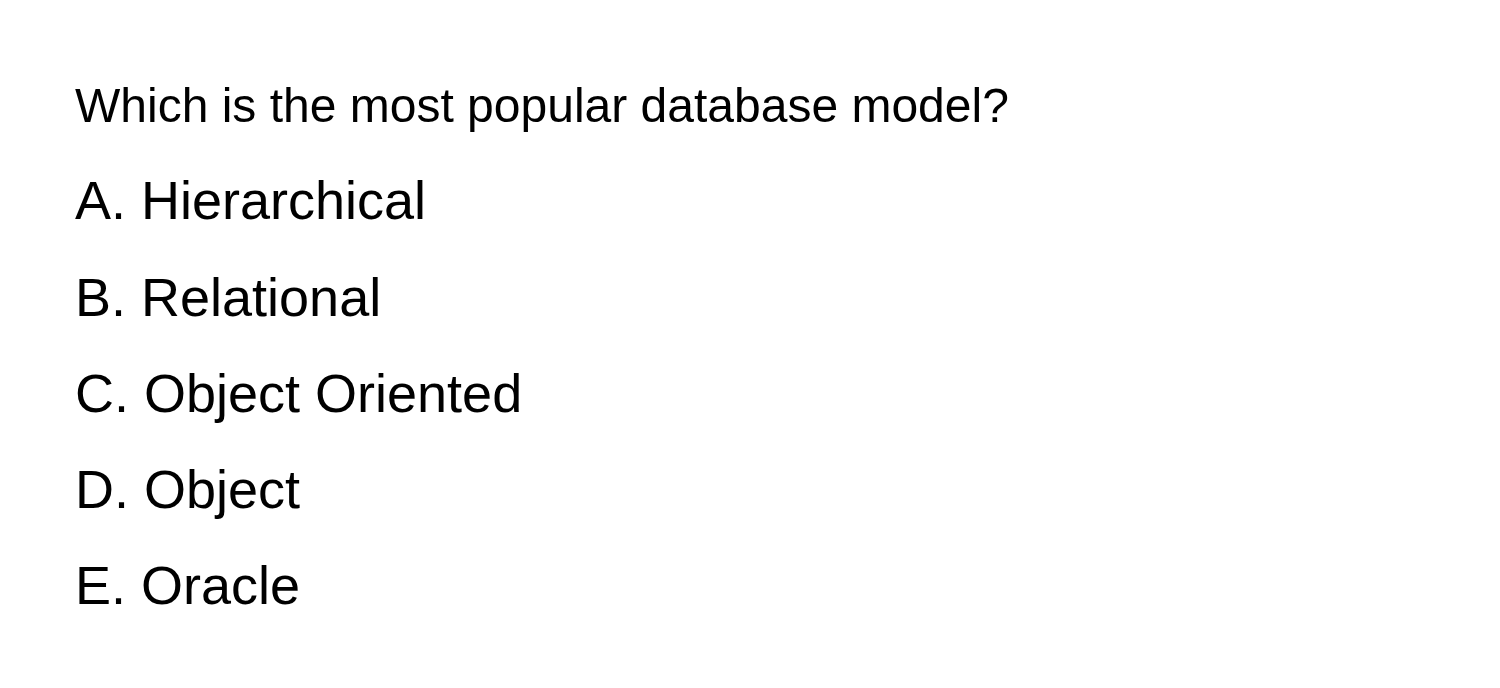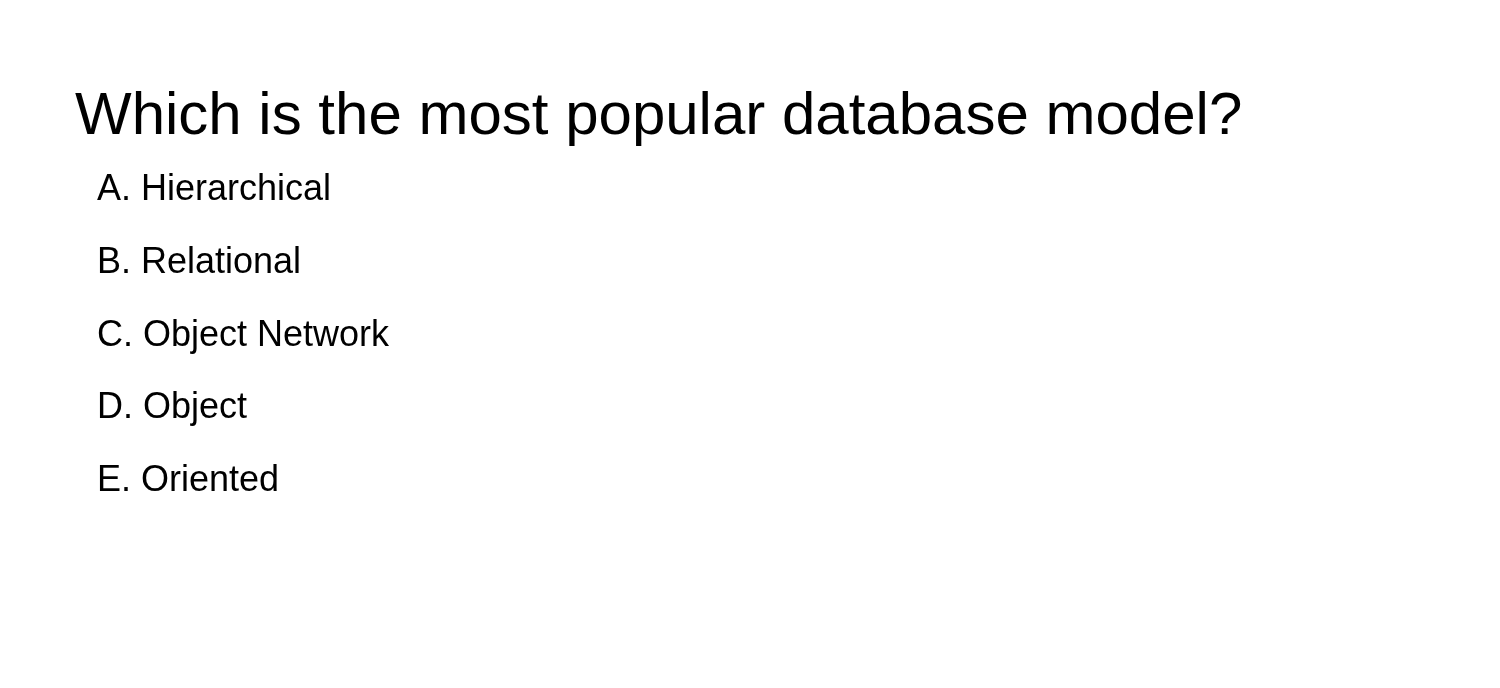--- a/index.html
+++ b/index.html
@@ -16,9 +16,9 @@
       padding: 75px 75px 0 75px;
     }
     .question {
-      font-size: 60px;
+      font-size: 48px;
       font-weight: 400;
-      margin-bottom: 12px;
+      margin-bottom: 28px;
       line-height: 1.3;
     }
     .option {

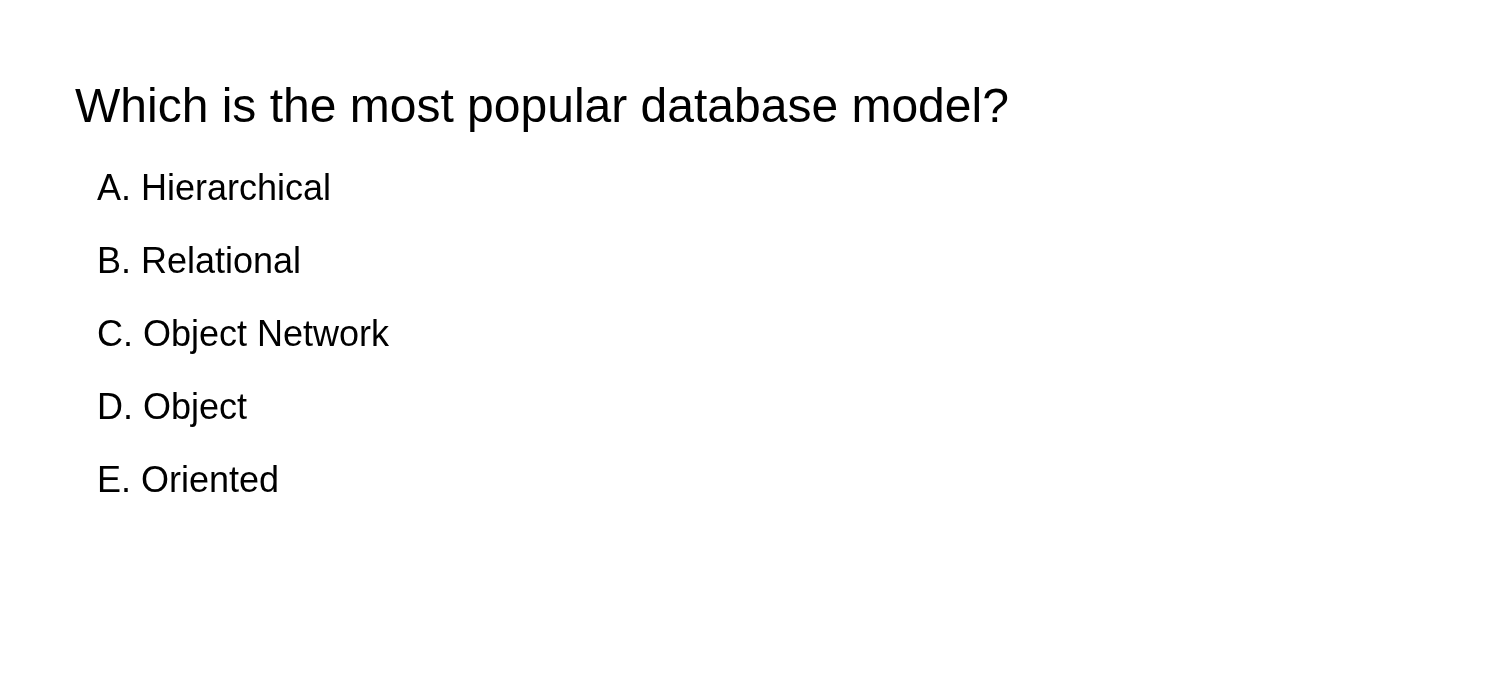--- a/index.html
+++ b/index.html
@@ -22,11 +22,10 @@
       line-height: 1.3;
     }
     .option {
-      font-size: 36px;
+      font-size: 54px;
       font-weight: 400;
       margin-bottom: 26px;
       line-height: 1.3;
-      margin-left: 22px;
     }
   </style>
 </head>

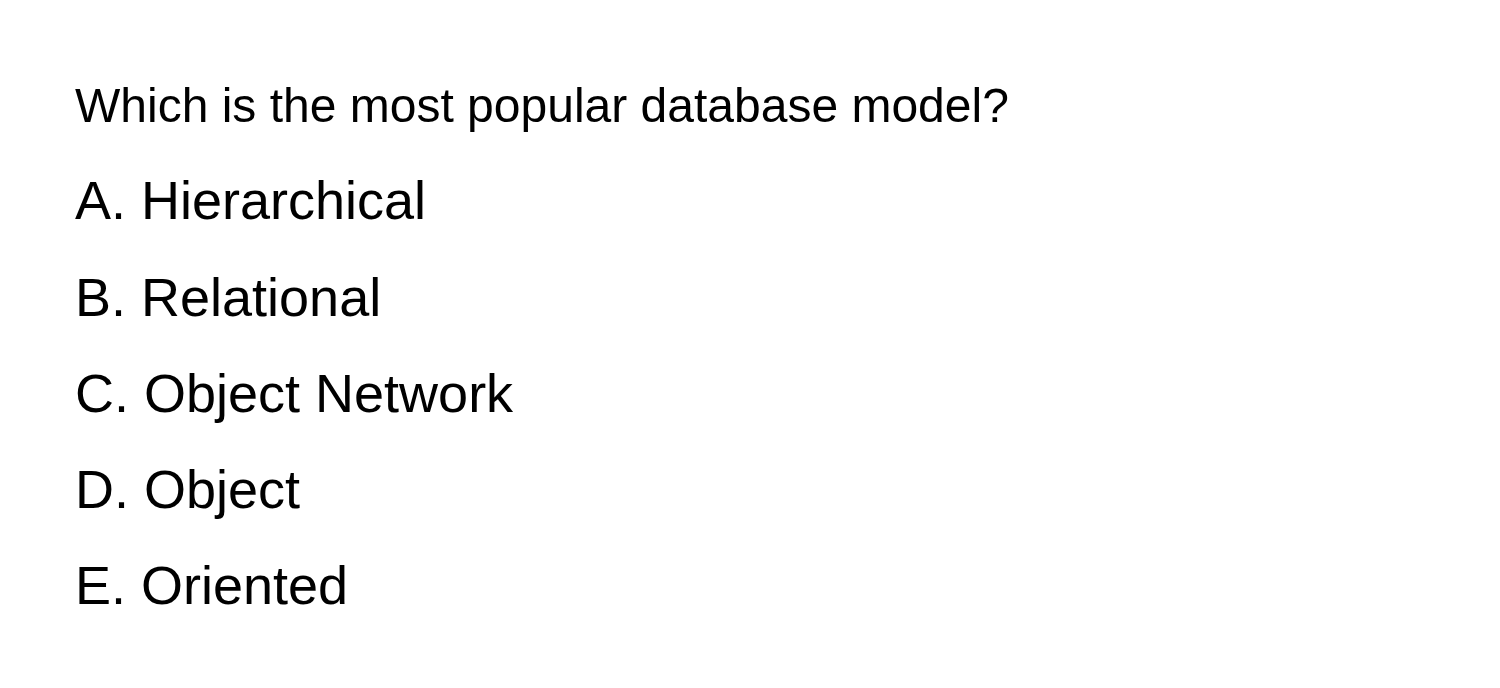--- a/index.html
+++ b/index.html
@@ -34,7 +34,7 @@
 <div class="question">Which is the most popular database model?</div>
 <div class="option">A. Hierarchical</div>
 <div class="option">B. Relational</div>
-<div class="option">C. Object Network</div>
+<div class="option">C. Object Oriented</div>
 <div class="option">D. Object</div>
 <div class="option">E. Oriented</div>
 

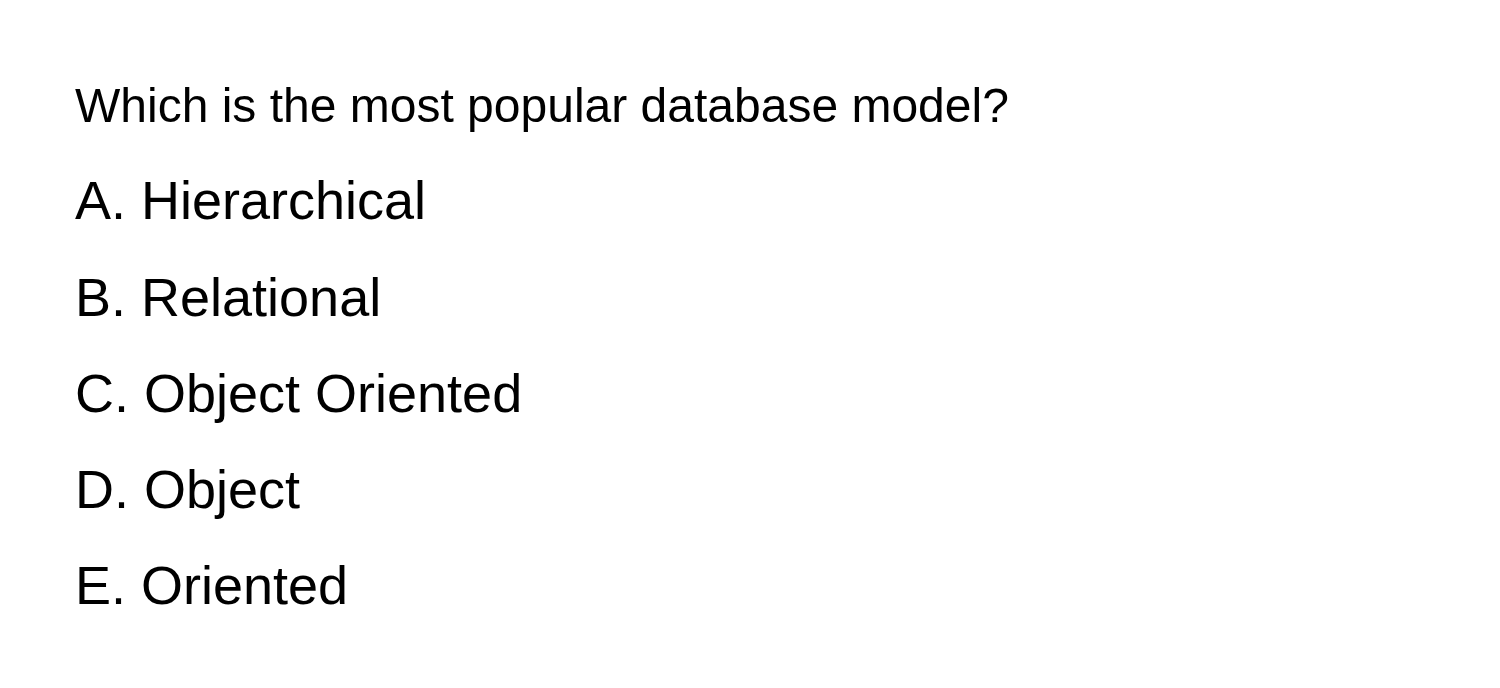--- a/index.html
+++ b/index.html
@@ -36,6 +36,6 @@
 <div class="option">B. Relational</div>
 <div class="option">C. Object Oriented</div>
 <div class="option">D. Object</div>
-<div class="option">E. Oriented</div>
+<div class="option">E. Oracle</div>
 
 </body></html>

